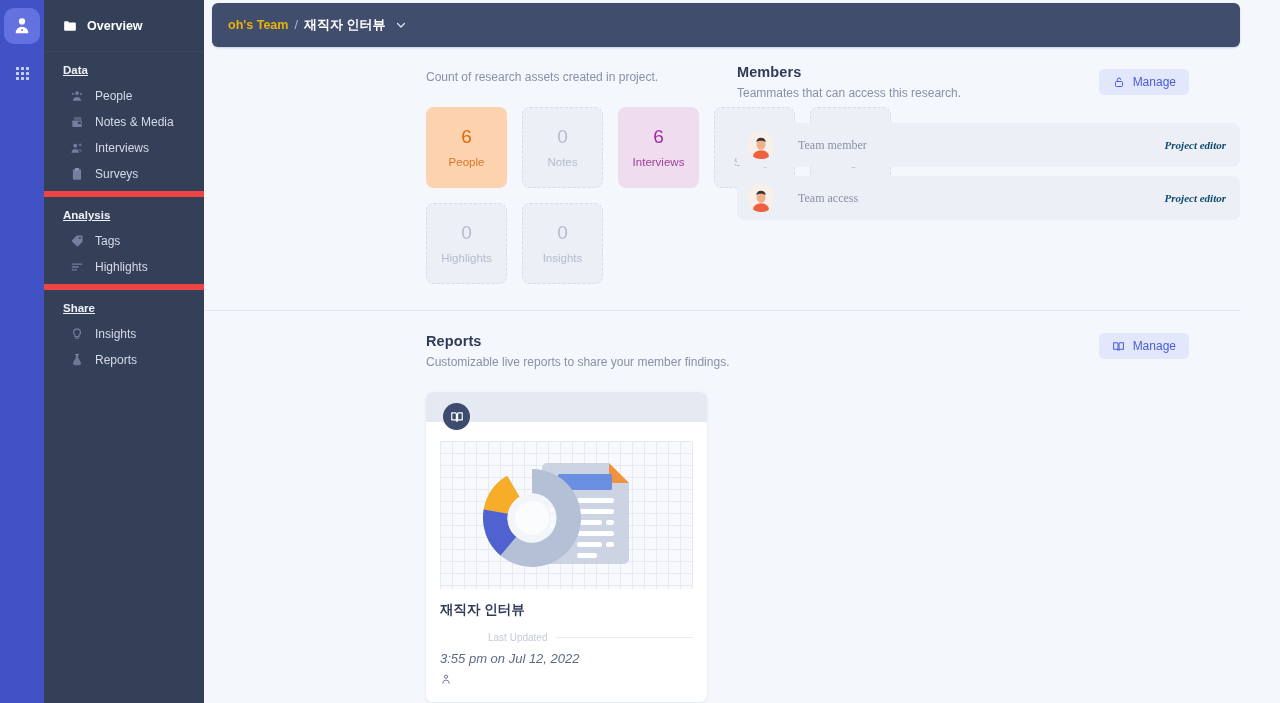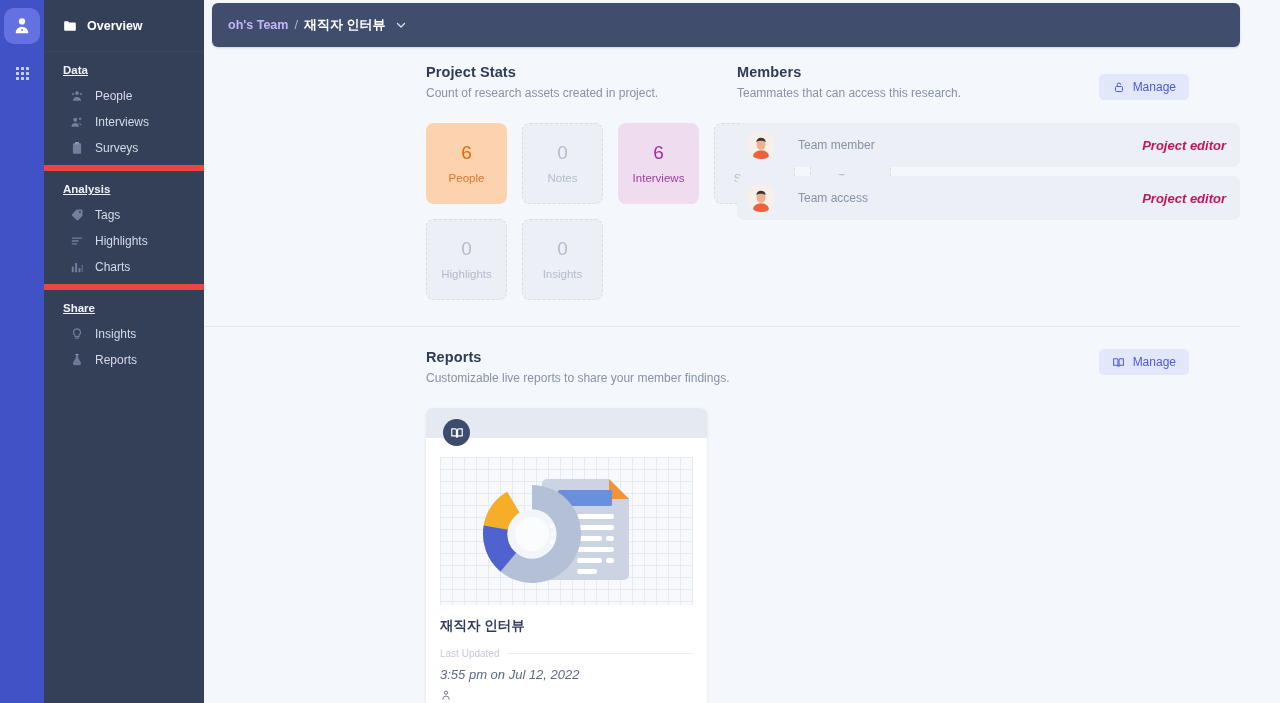--- a/index.html
+++ b/index.html
@@ -72,7 +72,7 @@
     padding-left: 16px;
     box-shadow: 0 1px 2px rgba(30,40,70,.18);
   }
-  .crumb { font-size: 12.5px; color: #c4b5fd; font-weight: bold; text-align: right; }
+  .crumb { font-size: 12.5px; color: #eab308; font-weight: bold; text-align: right; }
   .crumb-sep { color: #aeb7cd; margin: 0 6px; font-size: 12.5px; }
   .crumb-current { font-size: 13px; color: #ffffff; font-weight: bold; }
   .crumb-caret { margin-left: 9px; display: inline-flex; cursor: pointer; }

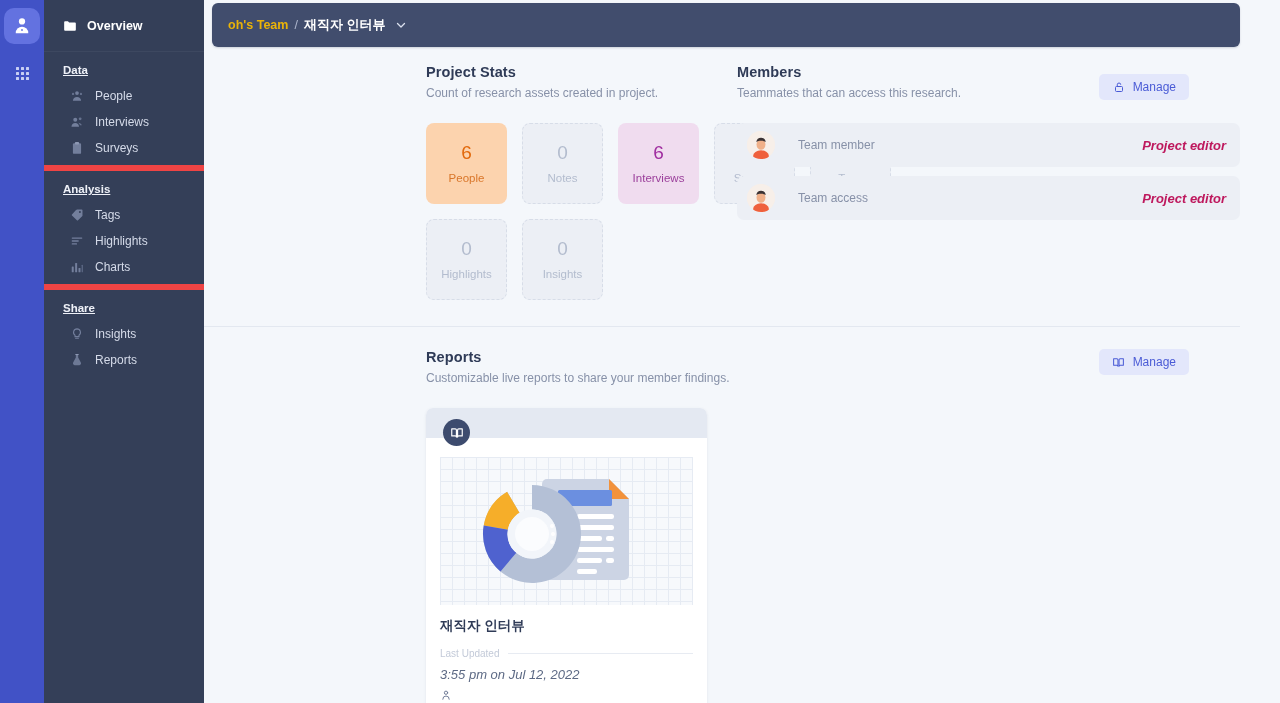--- a/index.html
+++ b/index.html
@@ -329,7 +329,6 @@
 
         <div class="col-left">
           <div class="col-left-inner">
-            <div class="sec-title">Project Stats</div>
             <div class="sec-sub">Count of research assets created in project.</div>
 
             <div class="stats">

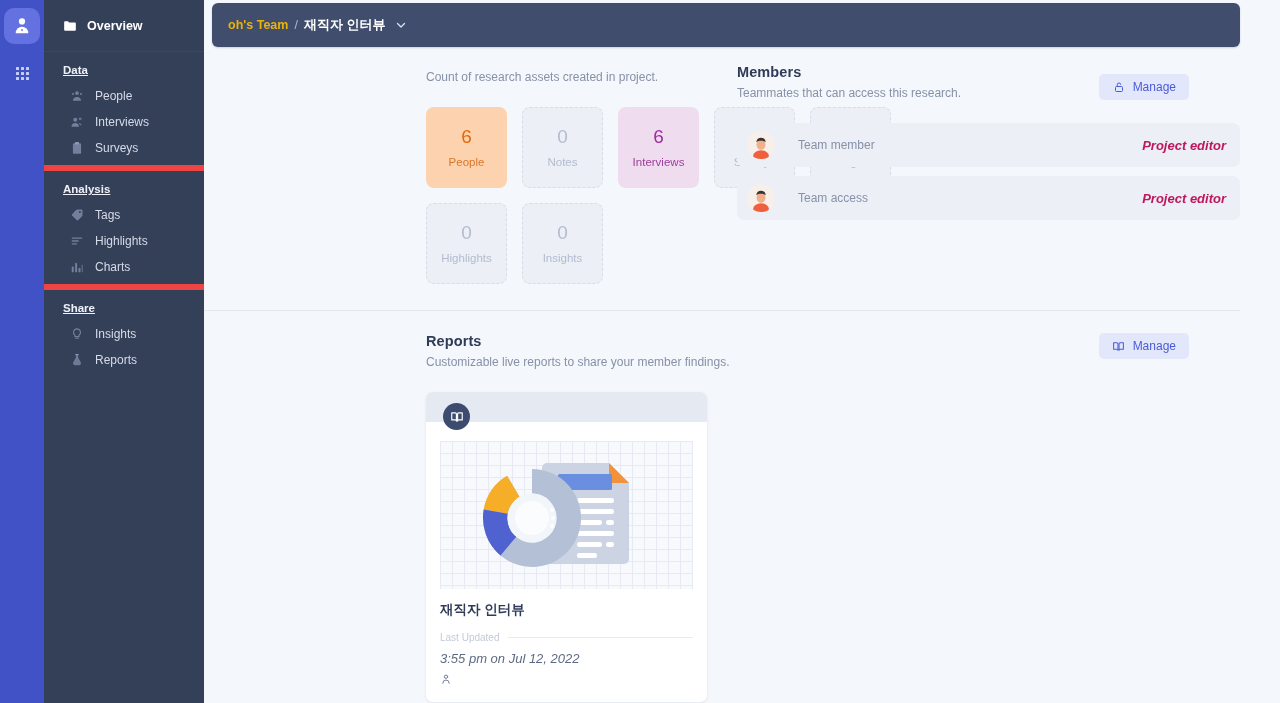--- a/index.html
+++ b/index.html
@@ -82,7 +82,7 @@
   .sec-title { font-size: 14.5px; color: #2f3b57; font-weight: bold; letter-spacing: .1px; }
   .sec-sub { font-size: 12px; color: #8791a8; margin-top: 6px; }
 
-  .row-head { display: flex; justify-content: space-between; align-items: flex-end; }
+  .row-head { display: flex; justify-content: space-between; align-items: center; }
 
   .top-grid { display: flex; padding: 17px 0 0 0; }
   .col-left { width: 533px; padding-left: 222px; }

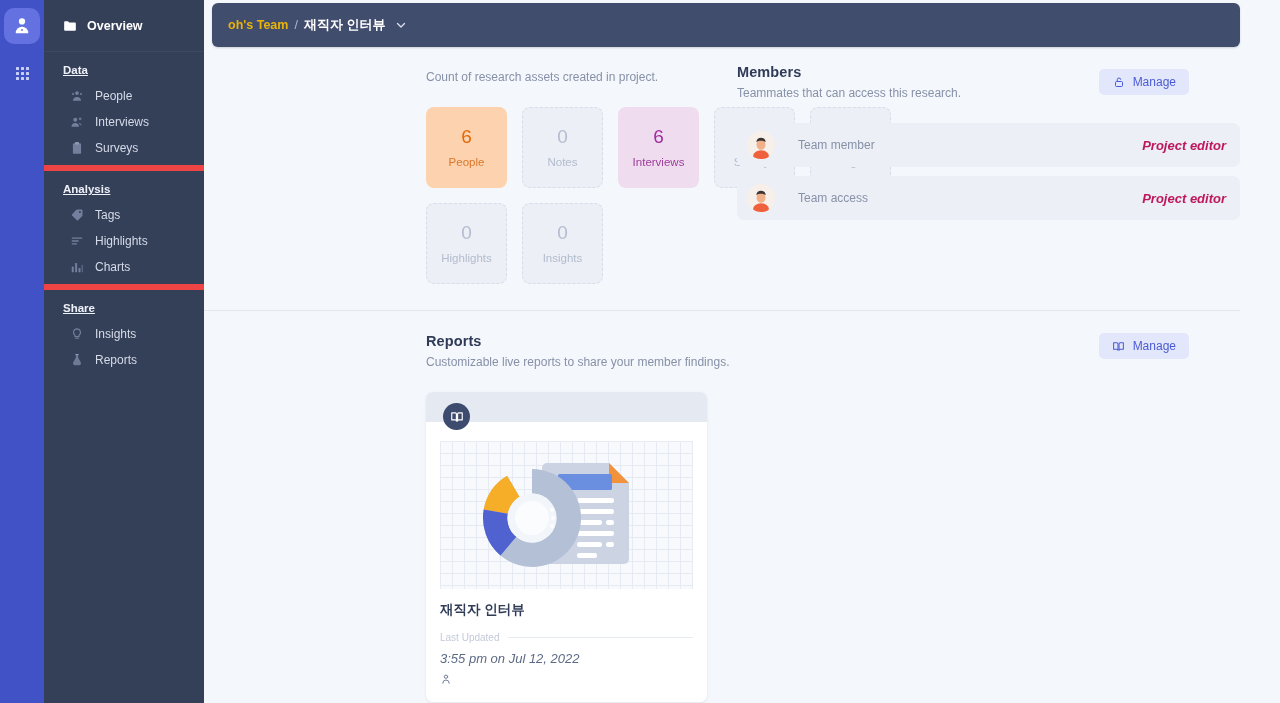--- a/index.html
+++ b/index.html
@@ -224,6 +224,16 @@
         <span class="txt">People</span>
       </div>
 
+      <div class="side-item">
+        <span class="ico">
+          <svg width="14" height="14" viewBox="0 0 24 24" fill="#737f9c">
+            <path d="M4 9.5h16v9.5a1.5 1.5 0 0 1-1.5 1.5h-13A1.5 1.5 0 0 1 4 19z"></path>
+            <path d="M7 4h11a1.5 1.5 0 0 1 1.5 1.5V8H7z" opacity=".65"></path>
+            <rect x="13.5" y="11.5" width="5" height="4" rx="1" fill="#343f58"></rect>
+          </svg>
+        </span>
+        <span class="txt">Notes &amp; Media</span>
+      </div>
 
       <div class="side-item">
         <span class="ico">

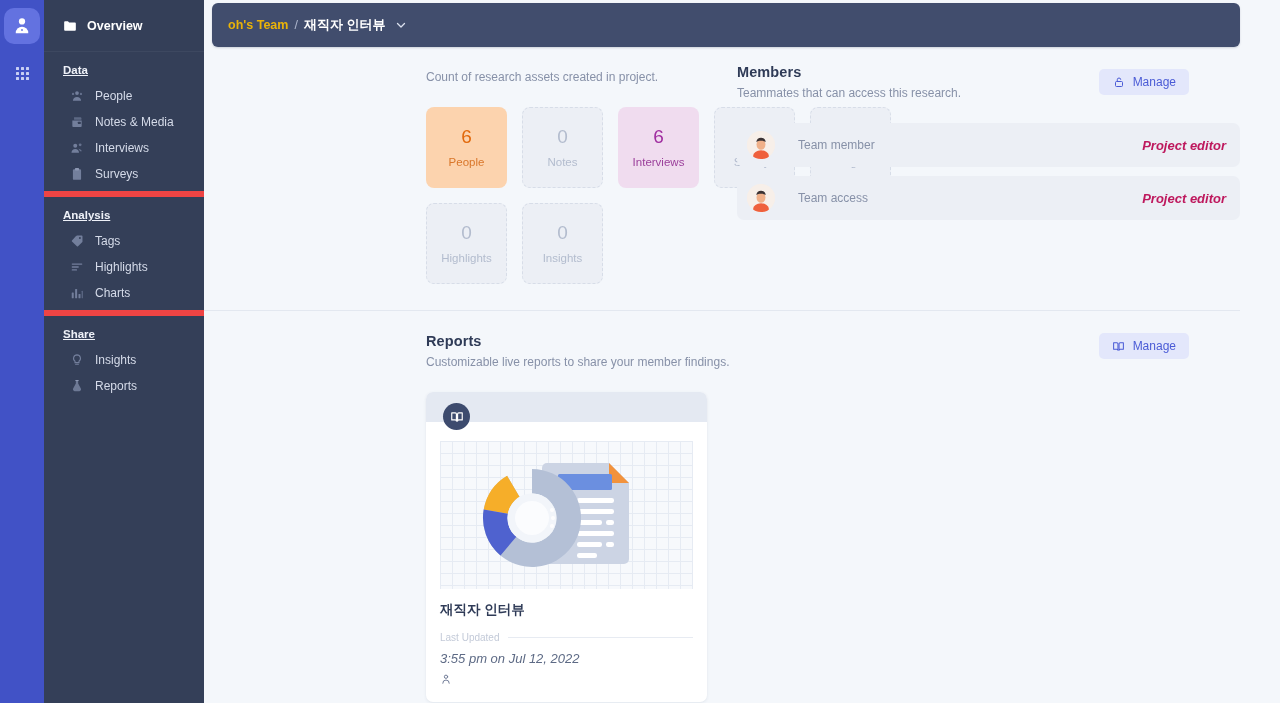--- a/index.html
+++ b/index.html
@@ -118,7 +118,7 @@
   }
 
   
-  .members { margin-top: 23px; }
+  .members { margin-top: 23px; font-family: Liberation Serif, serif; }
   .member-row {
     background: #eceff5; border-radius: 7px;
     height: 44px; display: flex; align-items: center;

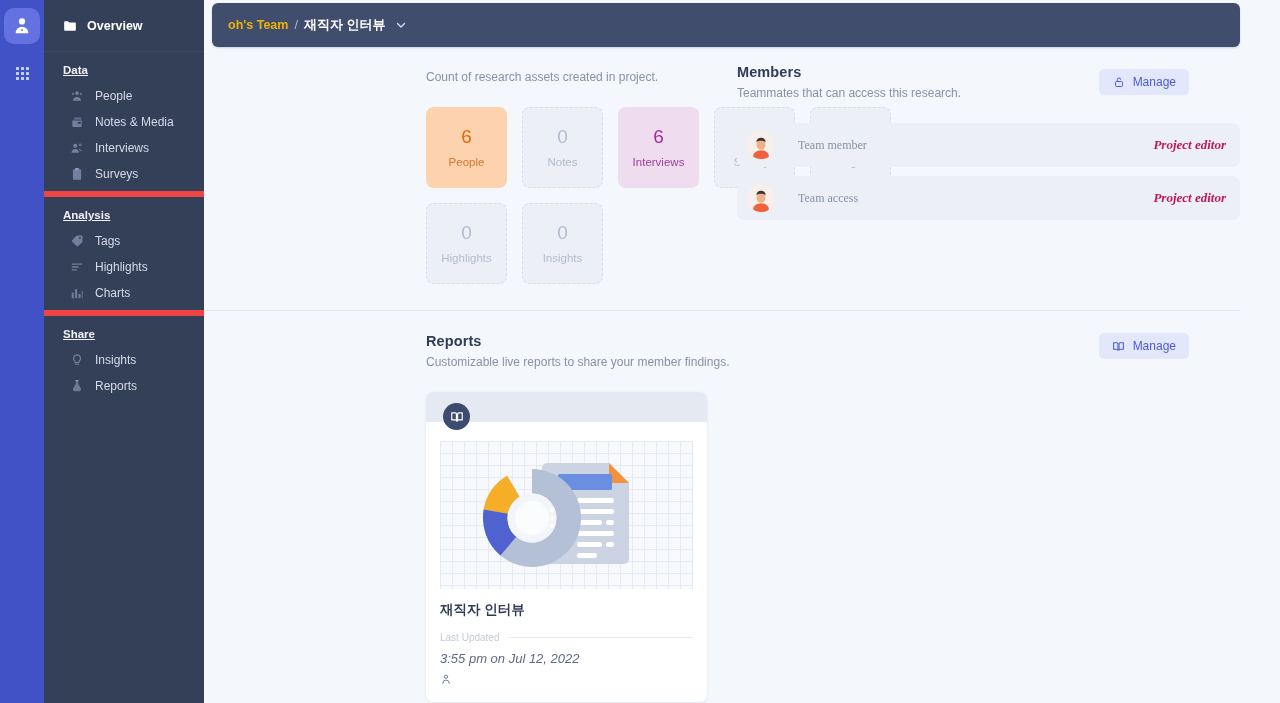--- a/index.html
+++ b/index.html
@@ -131,7 +131,7 @@
     display: flex; align-items: flex-end; justify-content: center;
   }
   .member-name { font-size: 12px; color: #8791a8; margin-left: 23px; }
-  .member-role { margin-left: auto; font-size: 13px; color: #be185d; font-style: italic; font-weight: bold; }
+  .member-role { margin-left: auto; font-size: 11px; color: #0c4a6e; font-style: italic; font-weight: bold; }
 
   
   .divider { height: 1px; background: #e3e8f0; margin: 26px 0 0 0; }

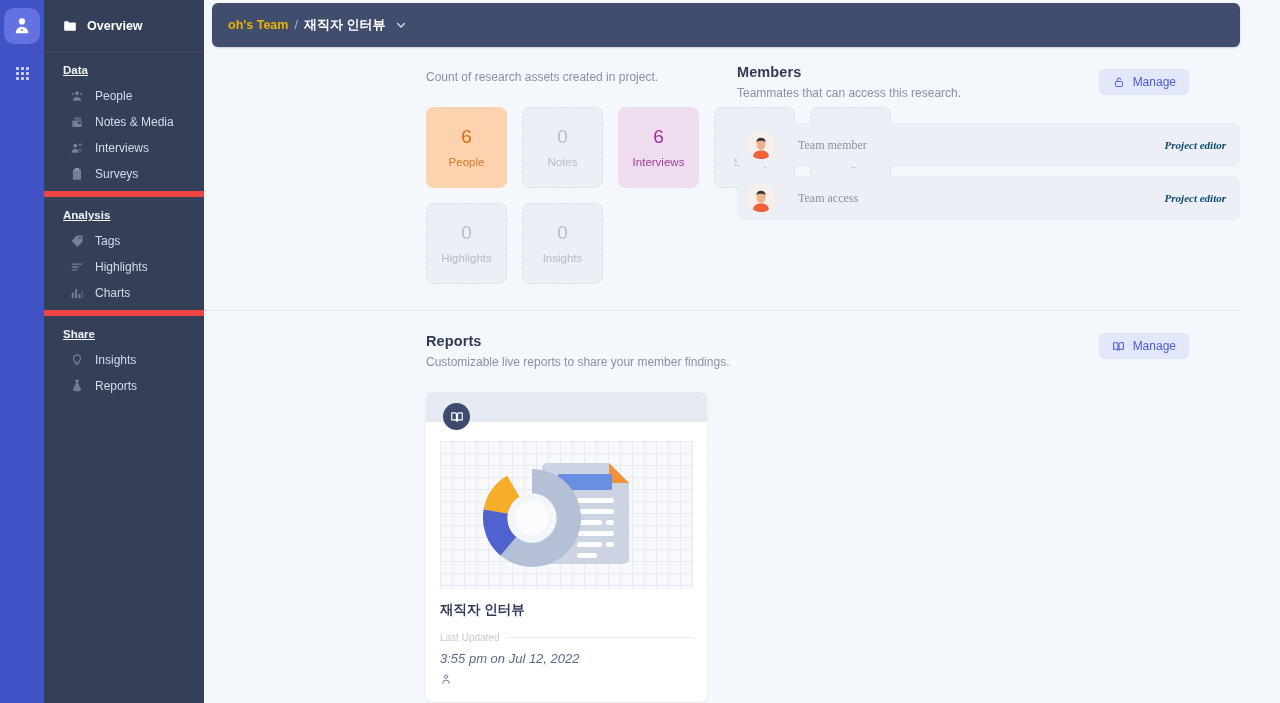--- a/index.html
+++ b/index.html
@@ -282,17 +282,6 @@
         <span class="txt">Highlights</span>
       </div>
 
-      <div class="side-item">
-        <span class="ico">
-          <svg width="14" height="14" viewBox="0 0 24 24" fill="#737f9c">
-            <rect x="3" y="11" width="3.4" height="10" rx="1"></rect>
-            <rect x="8.8" y="5" width="3.4" height="16" rx="1"></rect>
-            <rect x="14.6" y="13.5" width="3.4" height="7.5" rx="1"></rect>
-            <rect x="20" y="8" width="2" height="13" rx="1" opacity=".7"></rect>
-          </svg>
-        </span>
-        <span class="txt">Charts</span>
-      </div>
     </div>
 
     <div class="side-section">

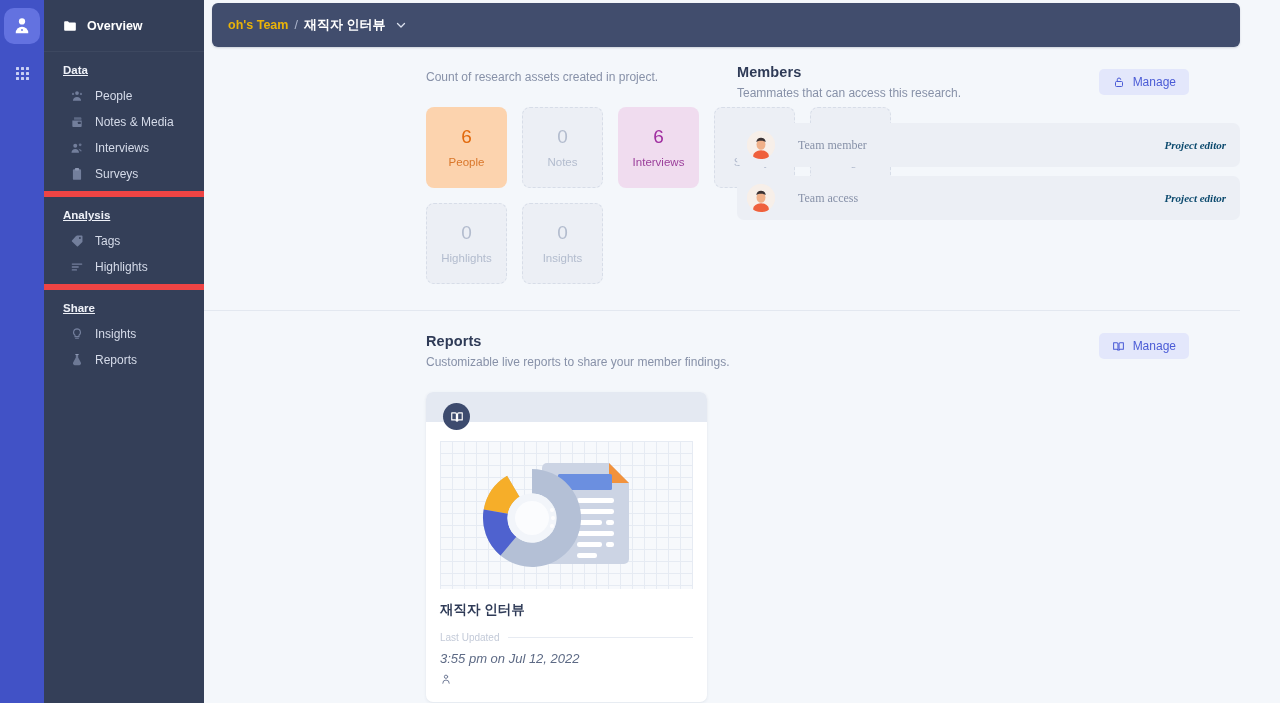--- a/index.html
+++ b/index.html
@@ -165,7 +165,7 @@
   .report-body { padding: 12px 14px 13px 14px; }
   .report-name { font-size: 13.5px; color: #2f3b57; font-weight: bold; }
   .lu-row { display: flex; align-items: center; gap: 8px; margin-top: 13px; }
-  .lu-label { font-size: 10px; color: #c3cad8; white-space: nowrap; }
+  .lu-label { font-size: 10px; color: #c3cad8; white-space: nowrap; margin-left: 48px; }
   .lu-line { flex: 1; height: 1px; background: #e7ebf2; }
   .report-date { font-size: 13px; color: #5d6a85; margin-top: 8px; font-style: italic; }
   .report-author { margin-top: 5px; }

